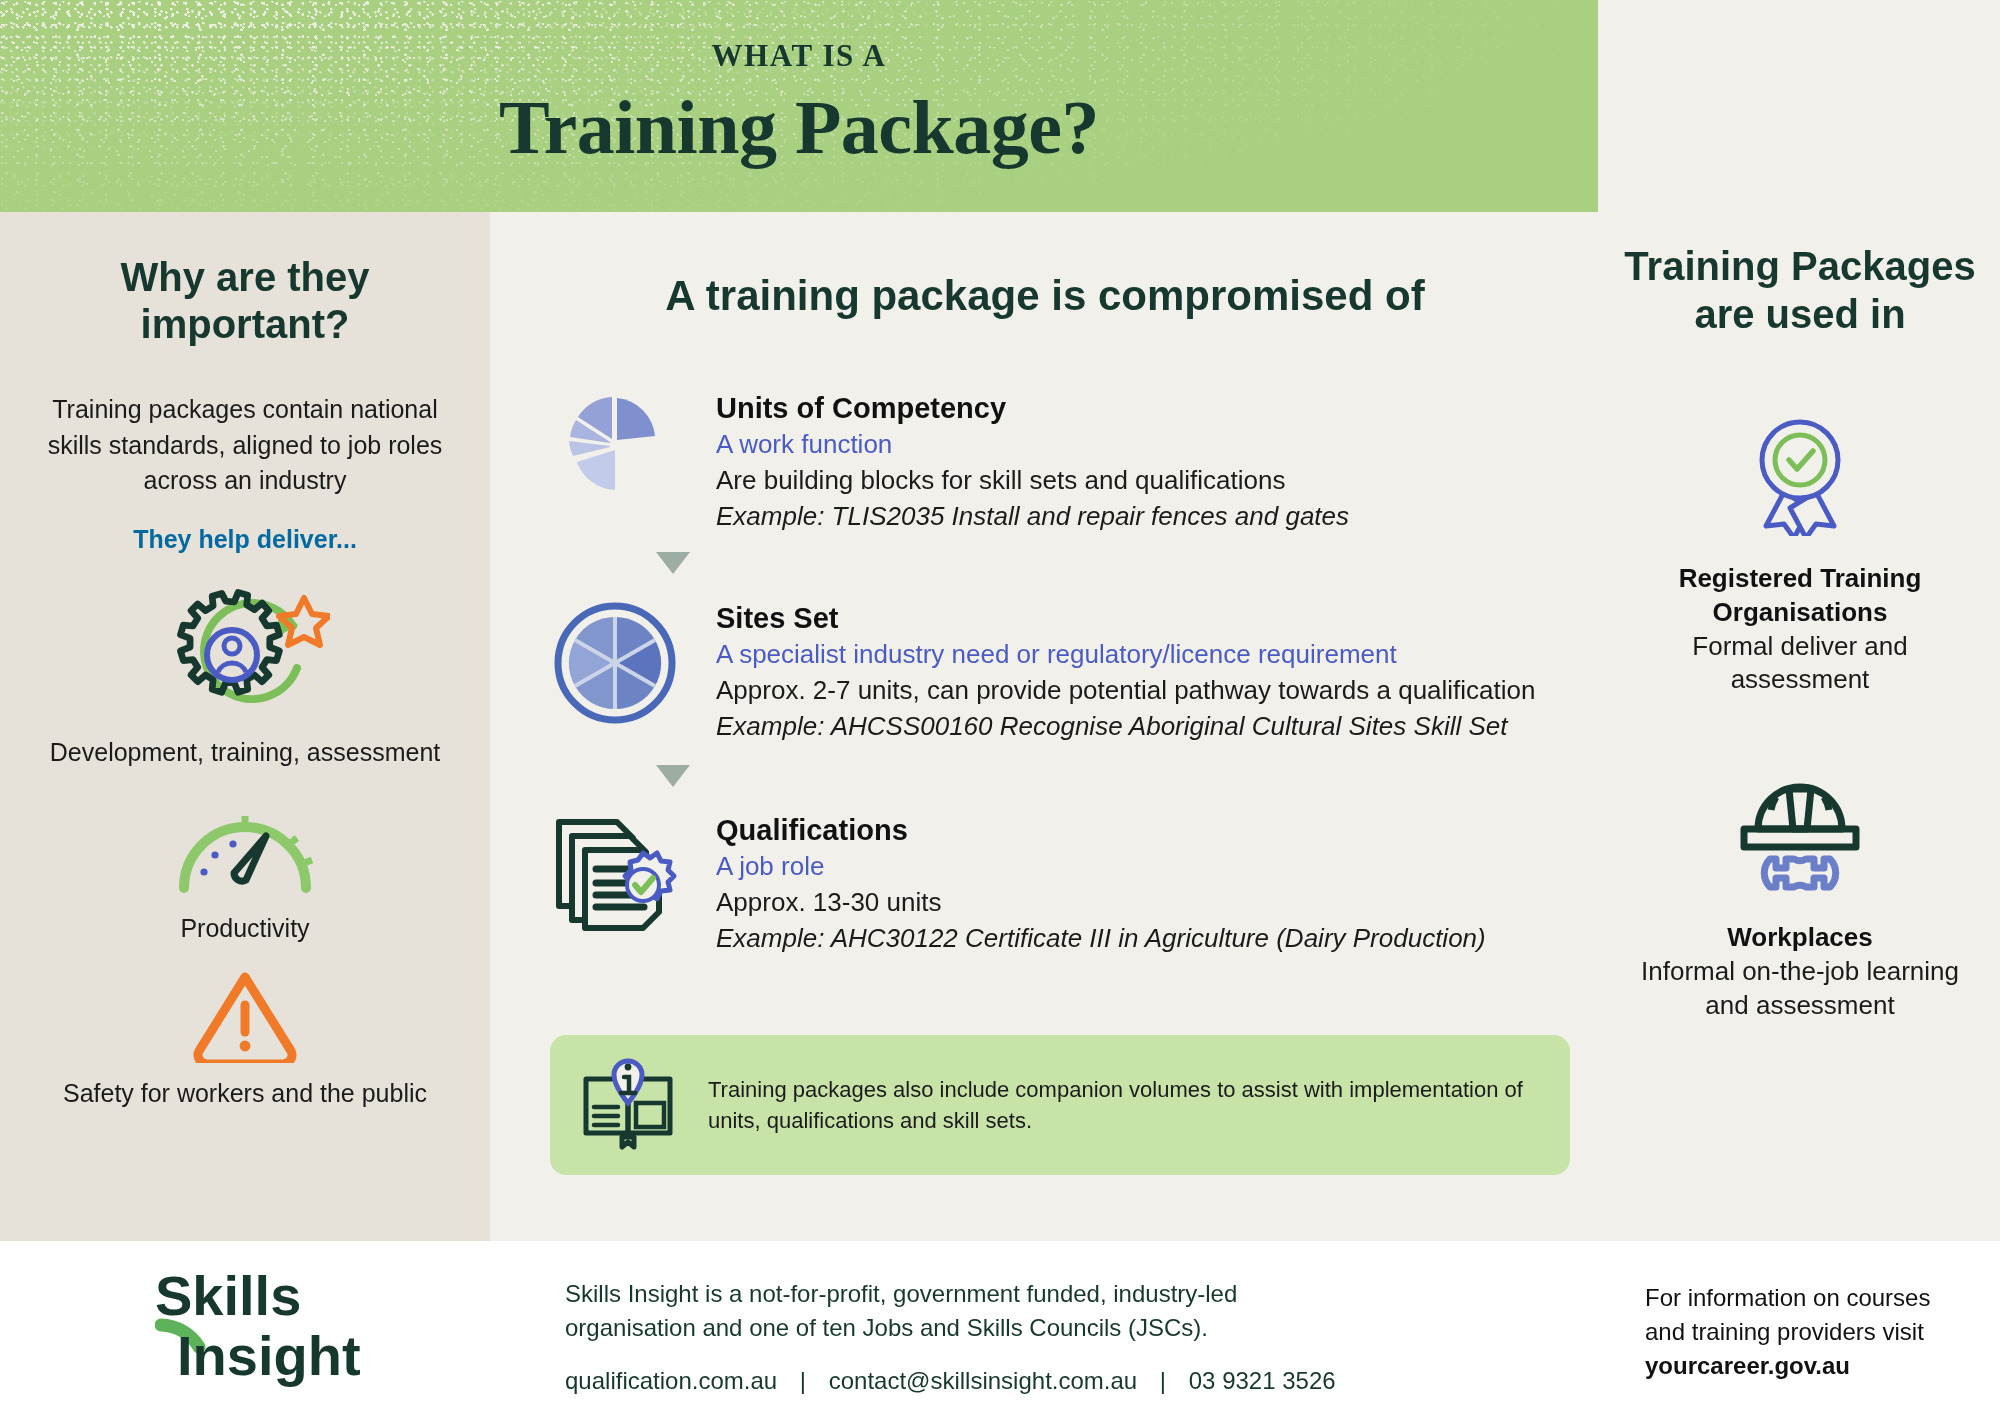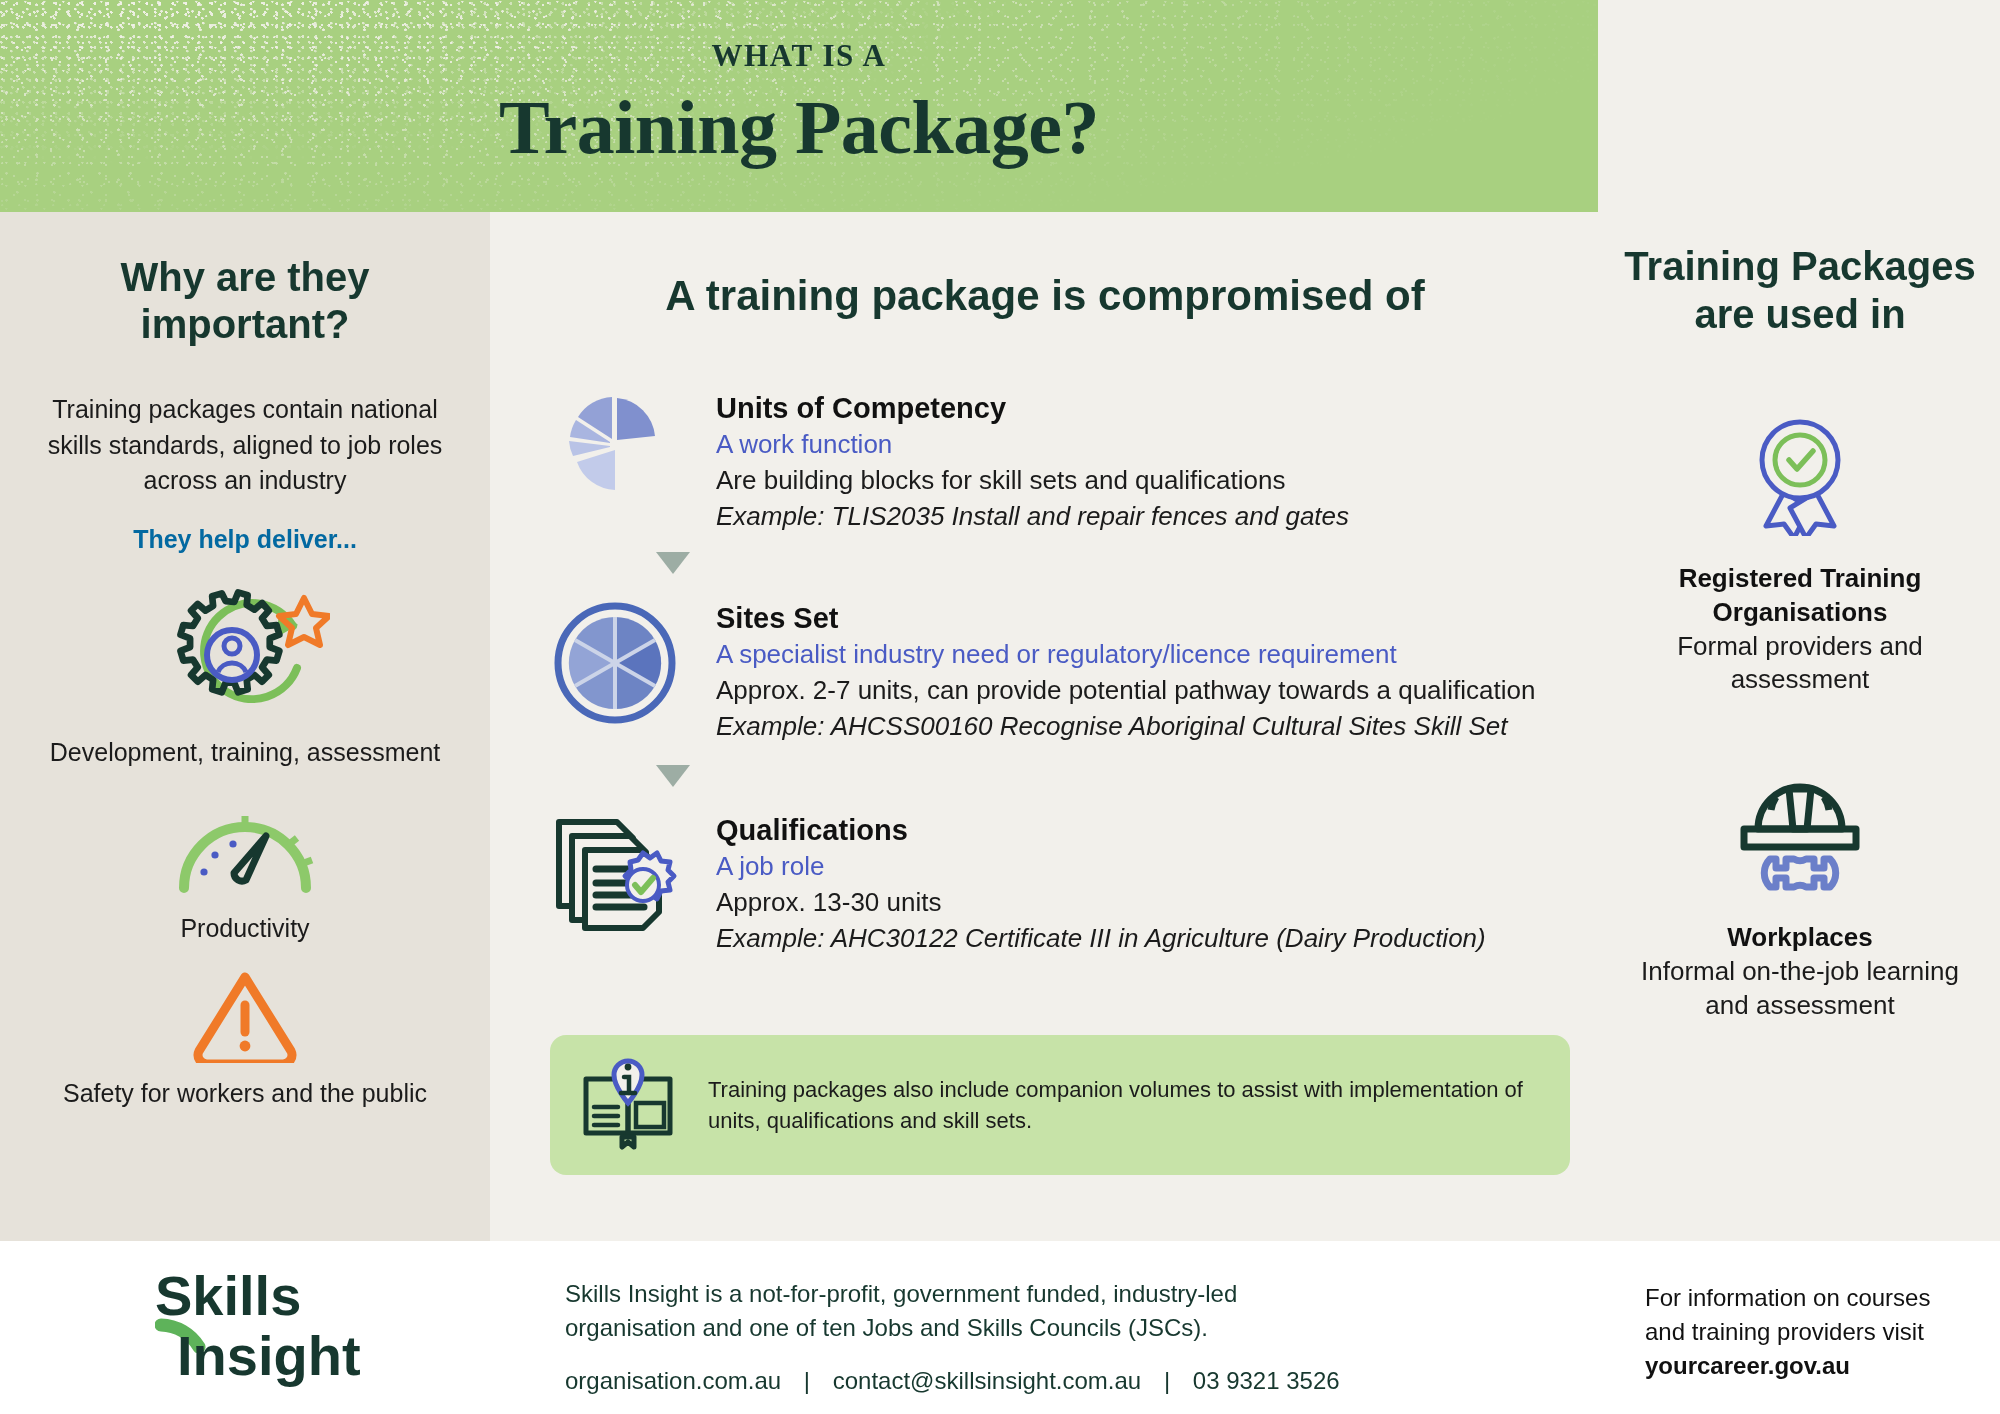--- a/index.html
+++ b/index.html
@@ -465,7 +465,7 @@
         </svg>
       </span>
       <div class="r-h">Registered Training Organisations</div>
-      <div class="r-b">Formal providers and assessment</div>
+      <div class="r-b">Formal deliver and assessment</div>
     </div>
 
     <div class="right-item" id="ri-wkp">

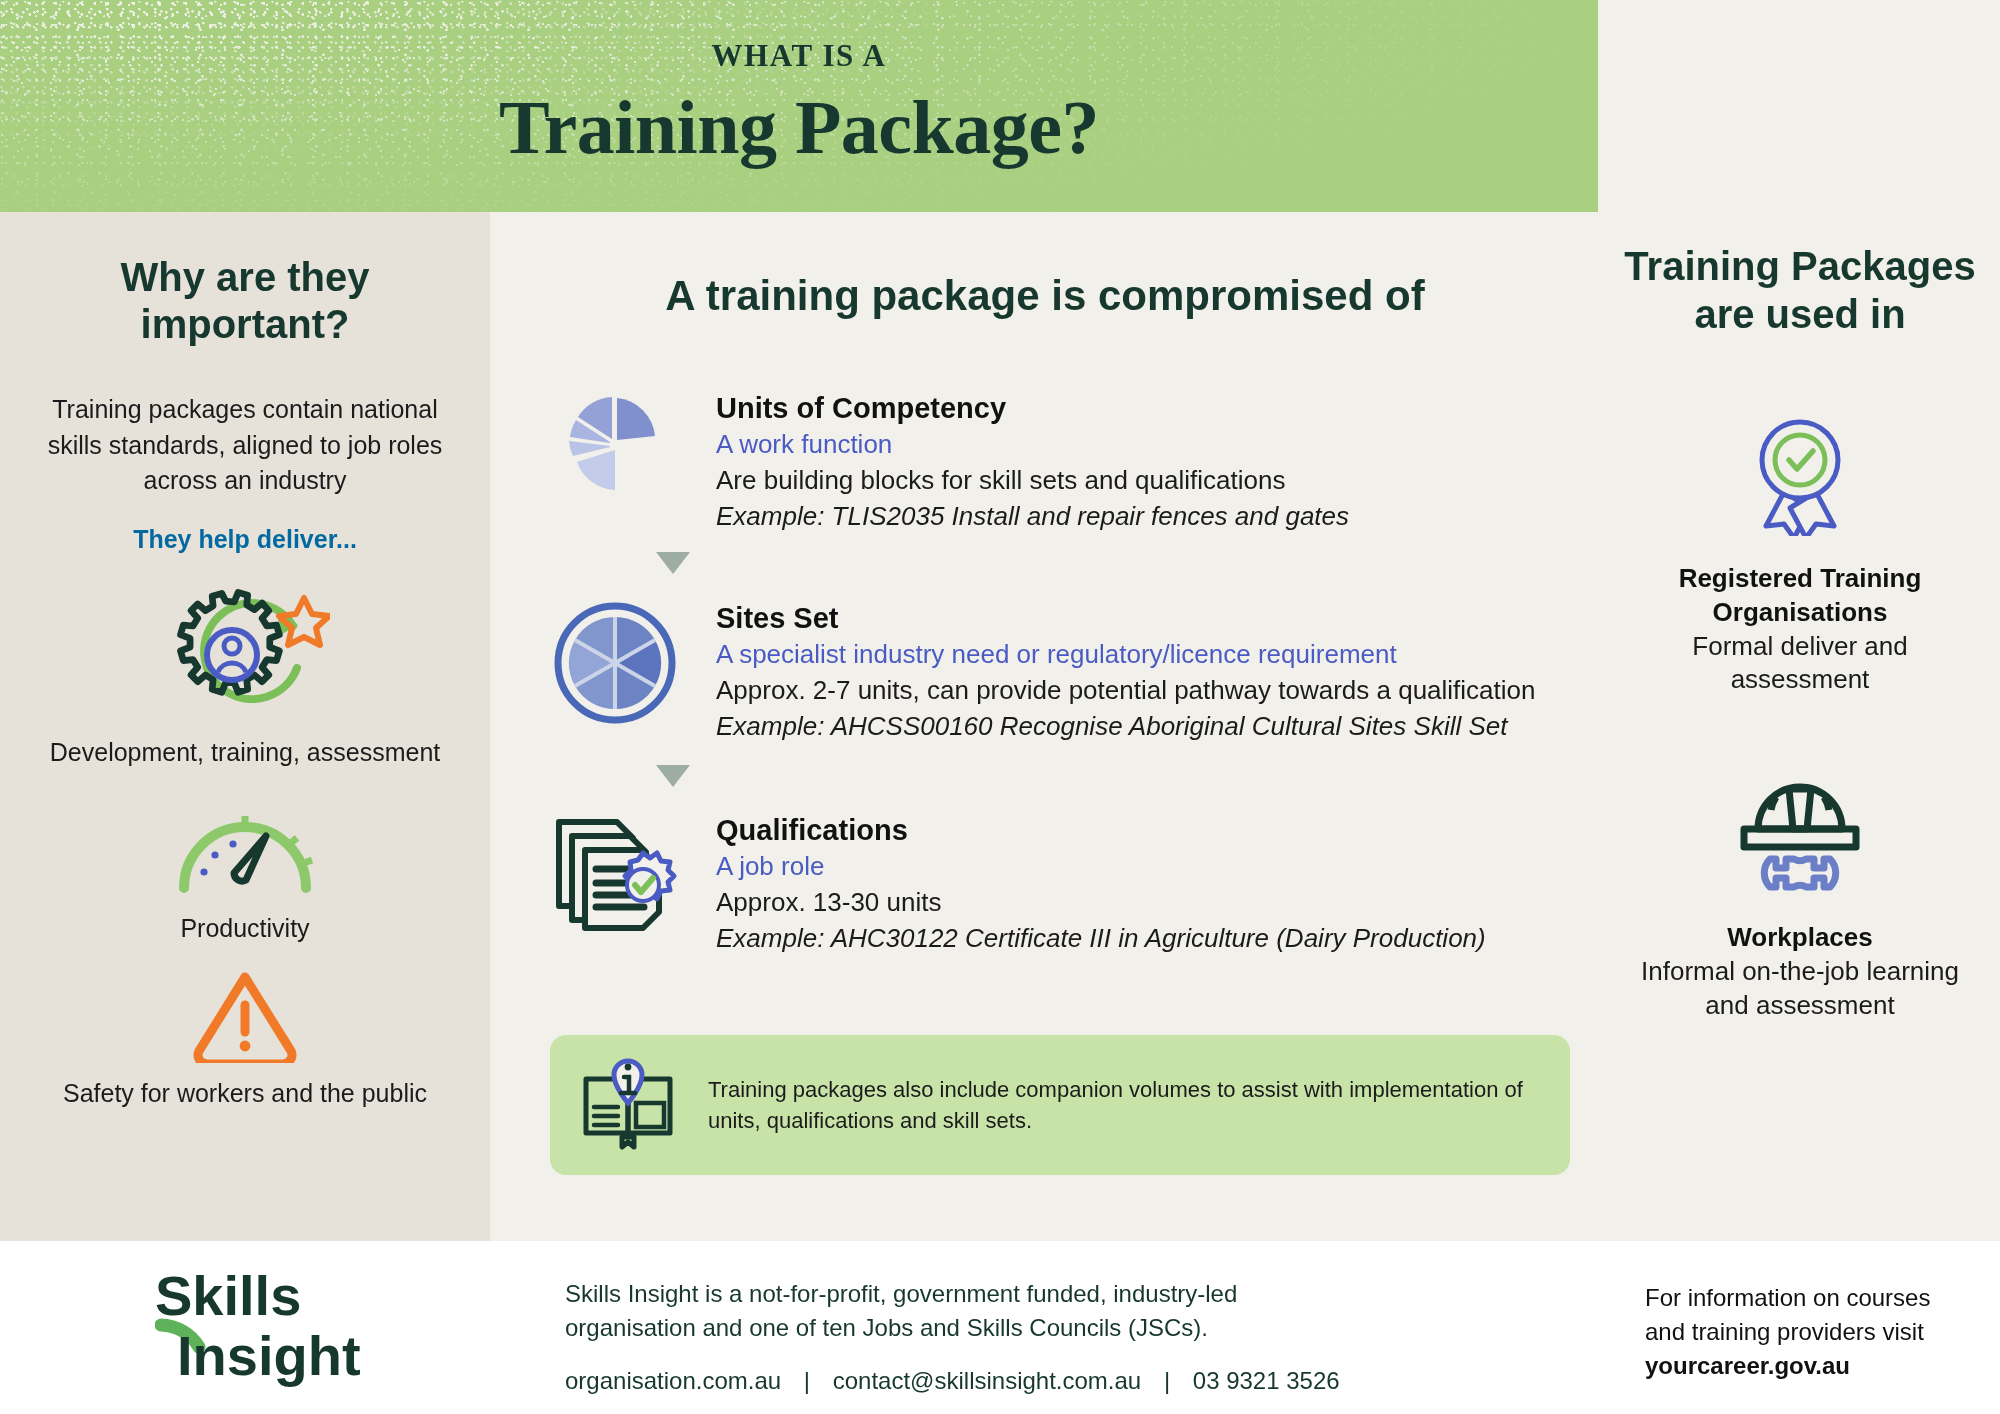--- a/index.html
+++ b/index.html
@@ -502,7 +502,7 @@
     <div class="foot-mid">
       <div class="fm-1">Skills Insight is a not-for-profit, government funded, industry-led organisation and one of ten Jobs and Skills Councils (JSCs).</div>
       <div class="fm-2">
-        <span>organisation.com.au</span>
+        <span>qualification.com.au</span>
         <span class="sep">|</span>
         <span>contact@skillsinsight.com.au</span>
         <span class="sep">|</span>

